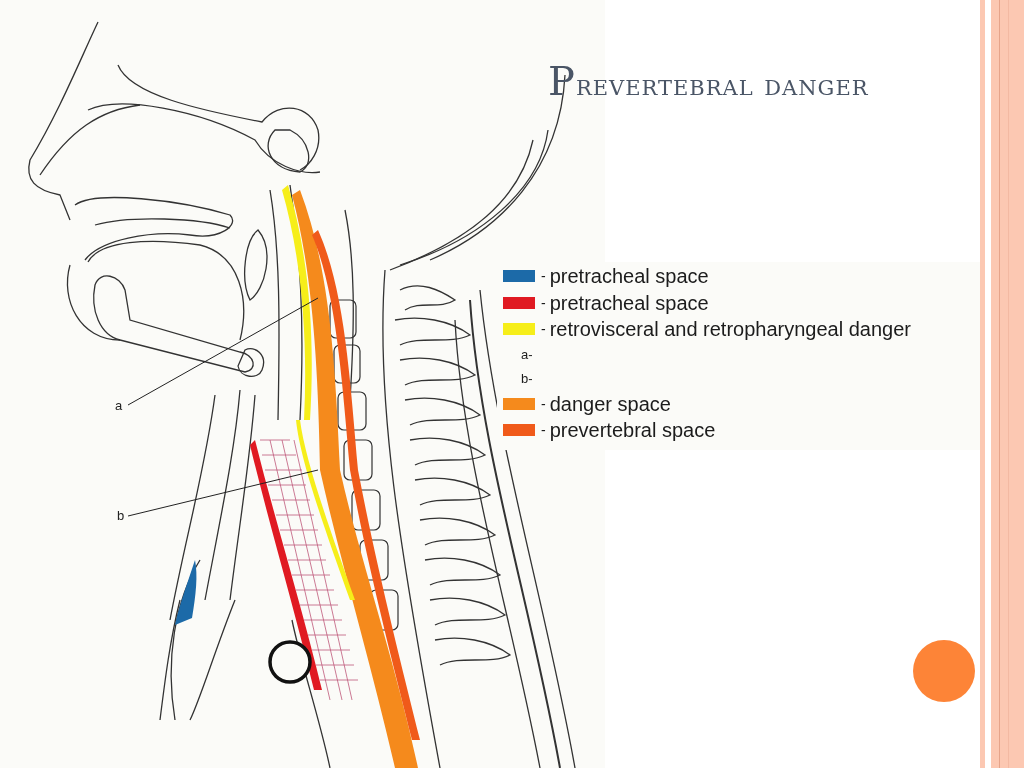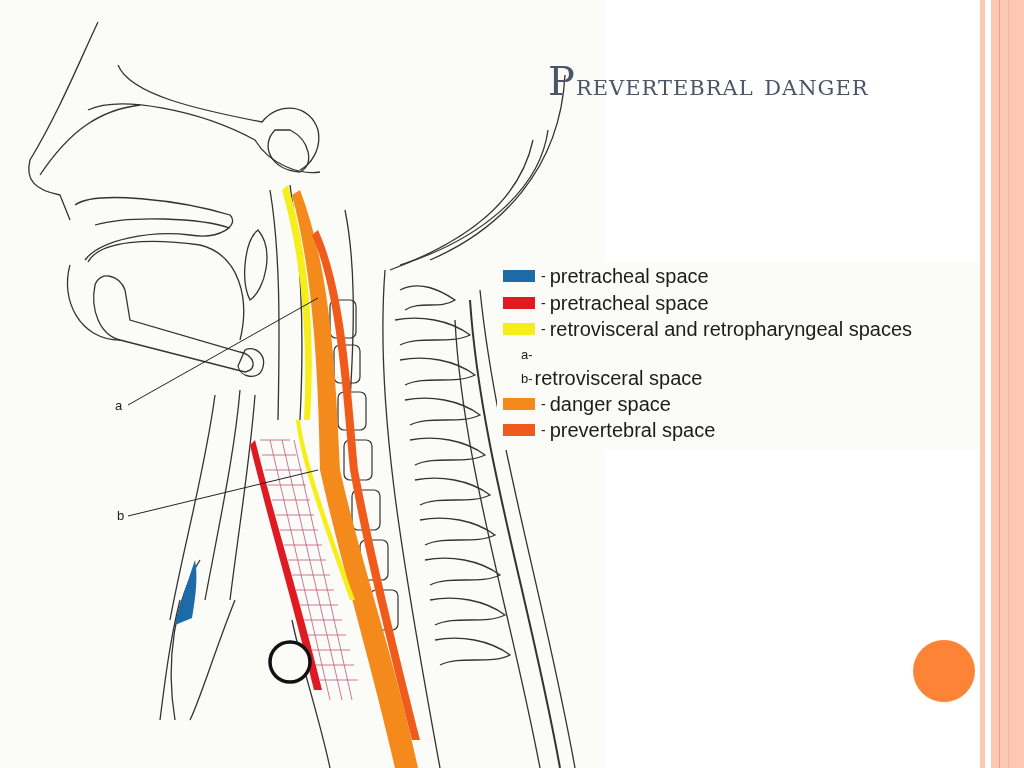--- a/index.html
+++ b/index.html
@@ -141,7 +141,7 @@
   <div class="legend-row" style="top:55px;">
     <span class="swatch" style="background:#f6ee1a;"></span>
     <span class="dash">-</span>
-    <span>retrovisceral and retropharyngeal spaces</span>
+    <span>retrovisceral and retropharyngeal danger</span>
   </div>
   <div class="legend-row" style="top:80px;">
     <span class="sub-prefix">a-</span>

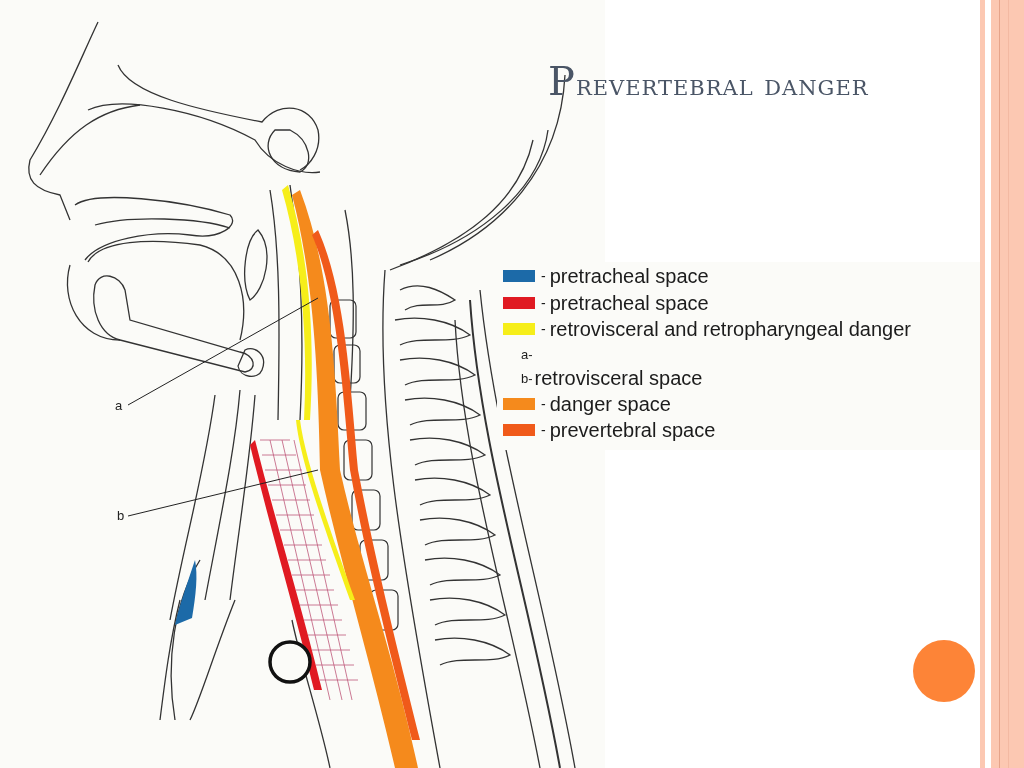--- a/index.html
+++ b/index.html
@@ -148,7 +148,6 @@
   </div>
   <div class="legend-row" style="top:104px;">
     <span class="sub-prefix">b-</span>
-    <span>retrovisceral space</span>
   </div>
   <div class="legend-row" style="top:130px;">
     <span class="swatch" style="background:#f58a1c;"></span>

